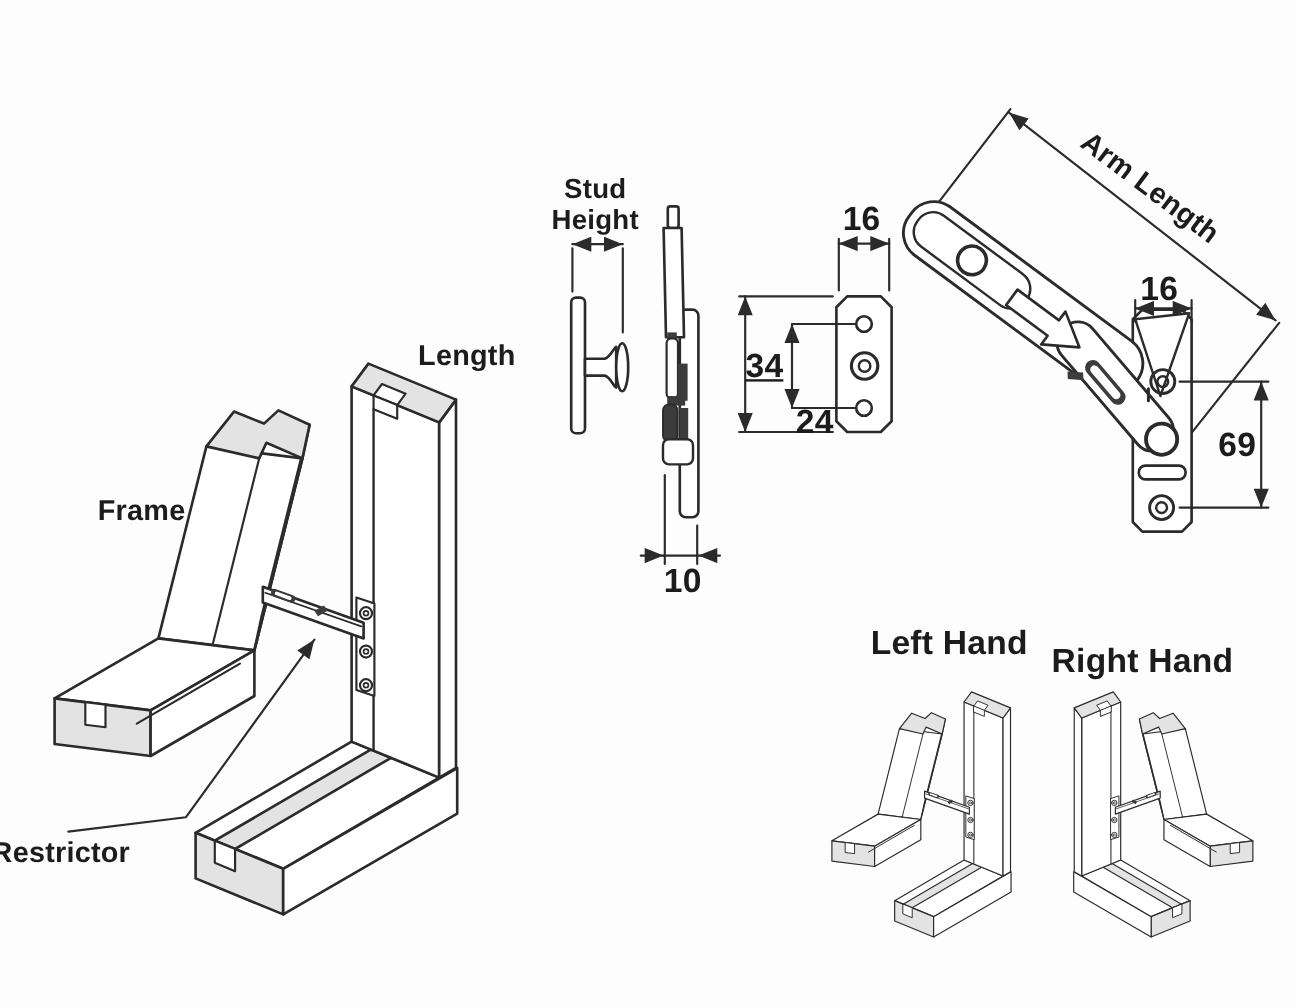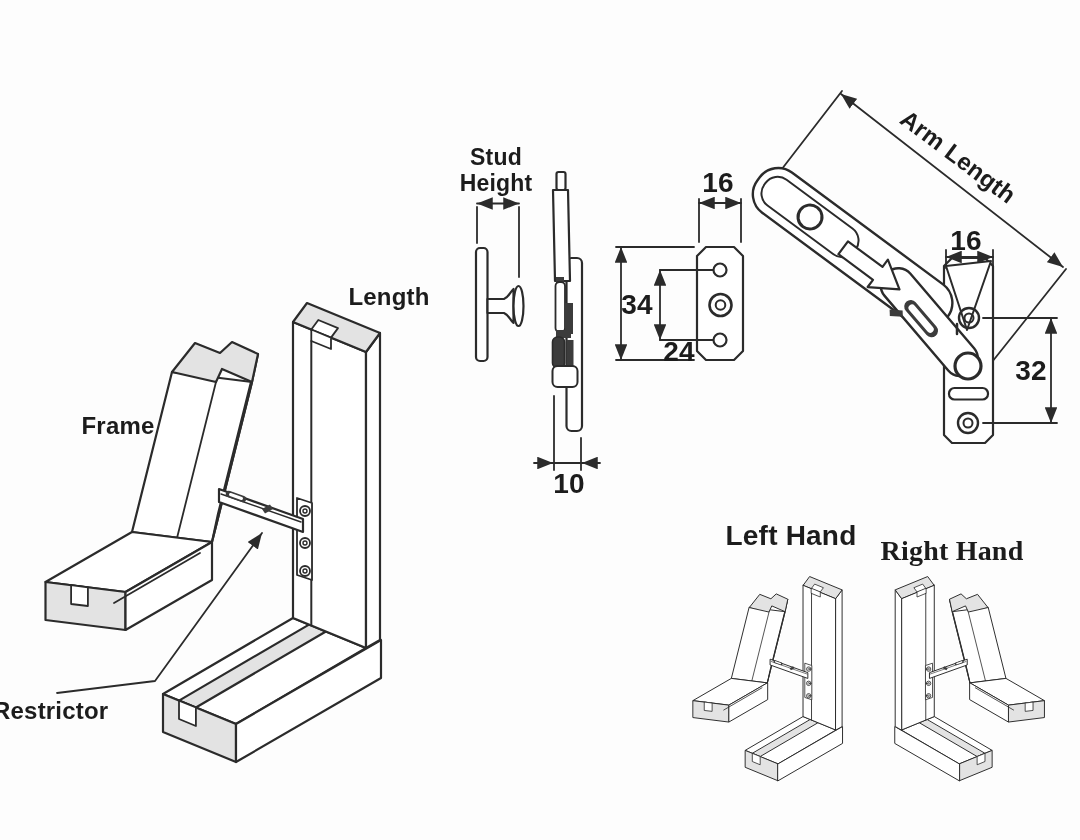--- a/index.html
+++ b/index.html
@@ -181,7 +181,7 @@
 <div class="lbl sz22" style="left:569px;top:484px;">10</div>
 
 <div class="lbl sz22" style="left:718px;top:183px;">16</div>
-<div class="lbl sz22" style="left:637px;top:305px;">34</div>
+<div class="lbl sz22" style="left:637px;top:305px;text-decoration:underline;">34</div>
 <div class="lbl sz22" style="left:679px;top:305px;margin-top:47px;">24</div>
 
 <div class="lbl sz24 rot" style="left:958px;top:157px;">Arm Length</div>

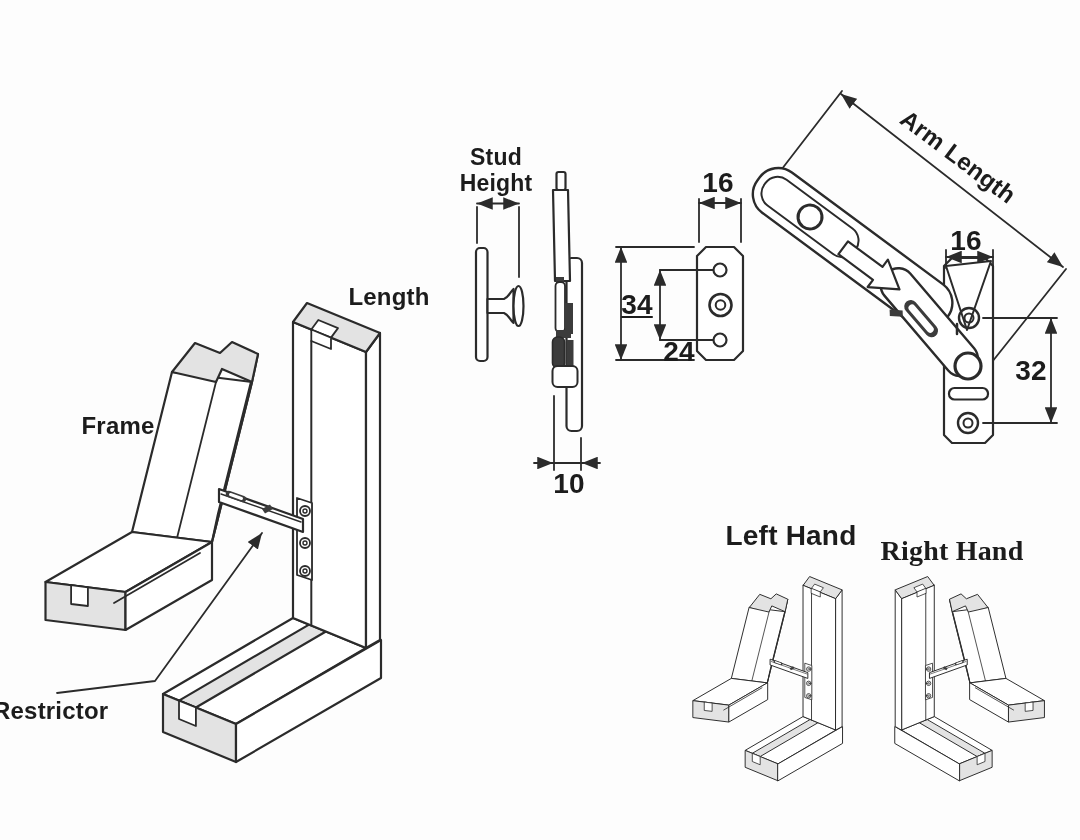--- a/index.html
+++ b/index.html
@@ -186,7 +186,7 @@
 
 <div class="lbl sz24 rot" style="left:958px;top:157px;">Arm Length</div>
 <div class="lbl sz22" style="left:966px;top:241px;">16</div>
-<div class="lbl sz22" style="left:1031px;top:371px;">32</div>
+<div class="lbl sz22" style="left:1031px;top:371px;">69</div>
 
 <div class="lbl sz24" style="left:389px;top:297px;">Length</div>
 <div class="lbl sz24" style="left:118px;top:426px;">Frame</div>

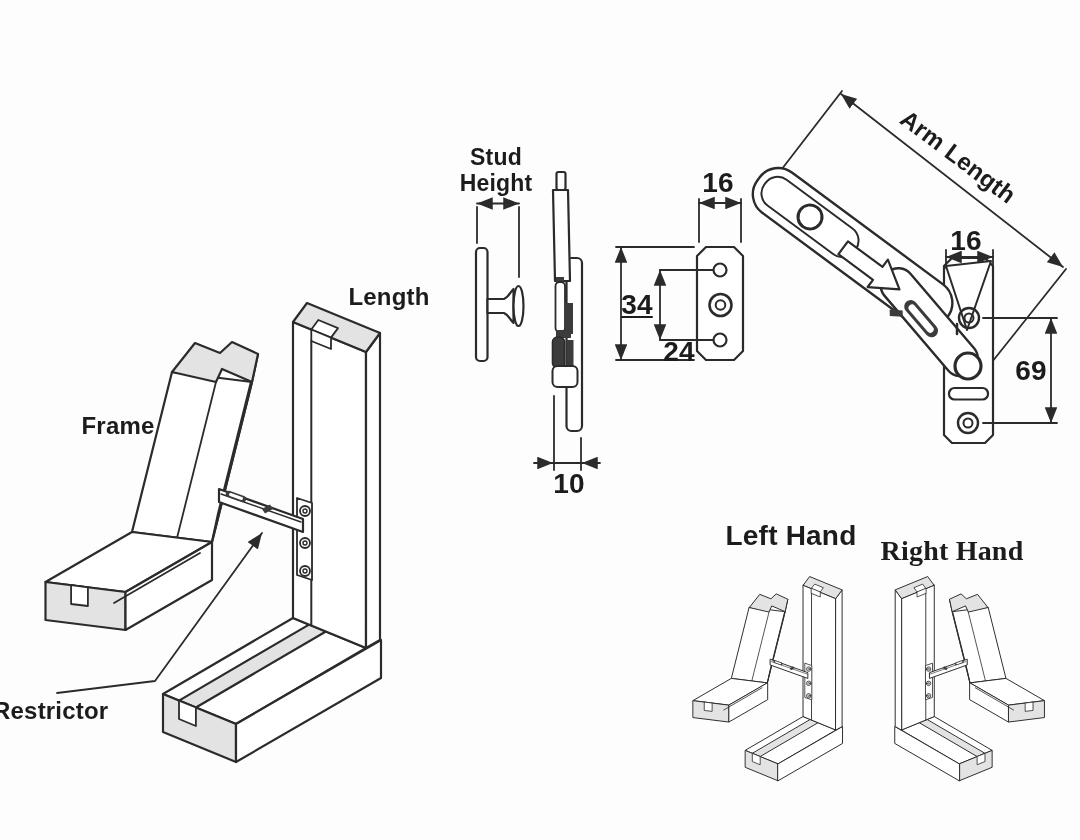--- a/index.html
+++ b/index.html
@@ -193,7 +193,7 @@
 <div class="lbl sz24 leftalign" style="left:-7px;top:711px;">Restrictor</div>
 
 <div class="lbl sz22" style="left:791px;top:536px;">Left Hand</div>
-<div class="lbl sz22" style="left:952px;top:551px;font-family:Liberation Serif, serif;">Right Hand</div>
+<div class="lbl sz22" style="left:952px;top:551px;">Right Hand</div>
 
 </div>
 

